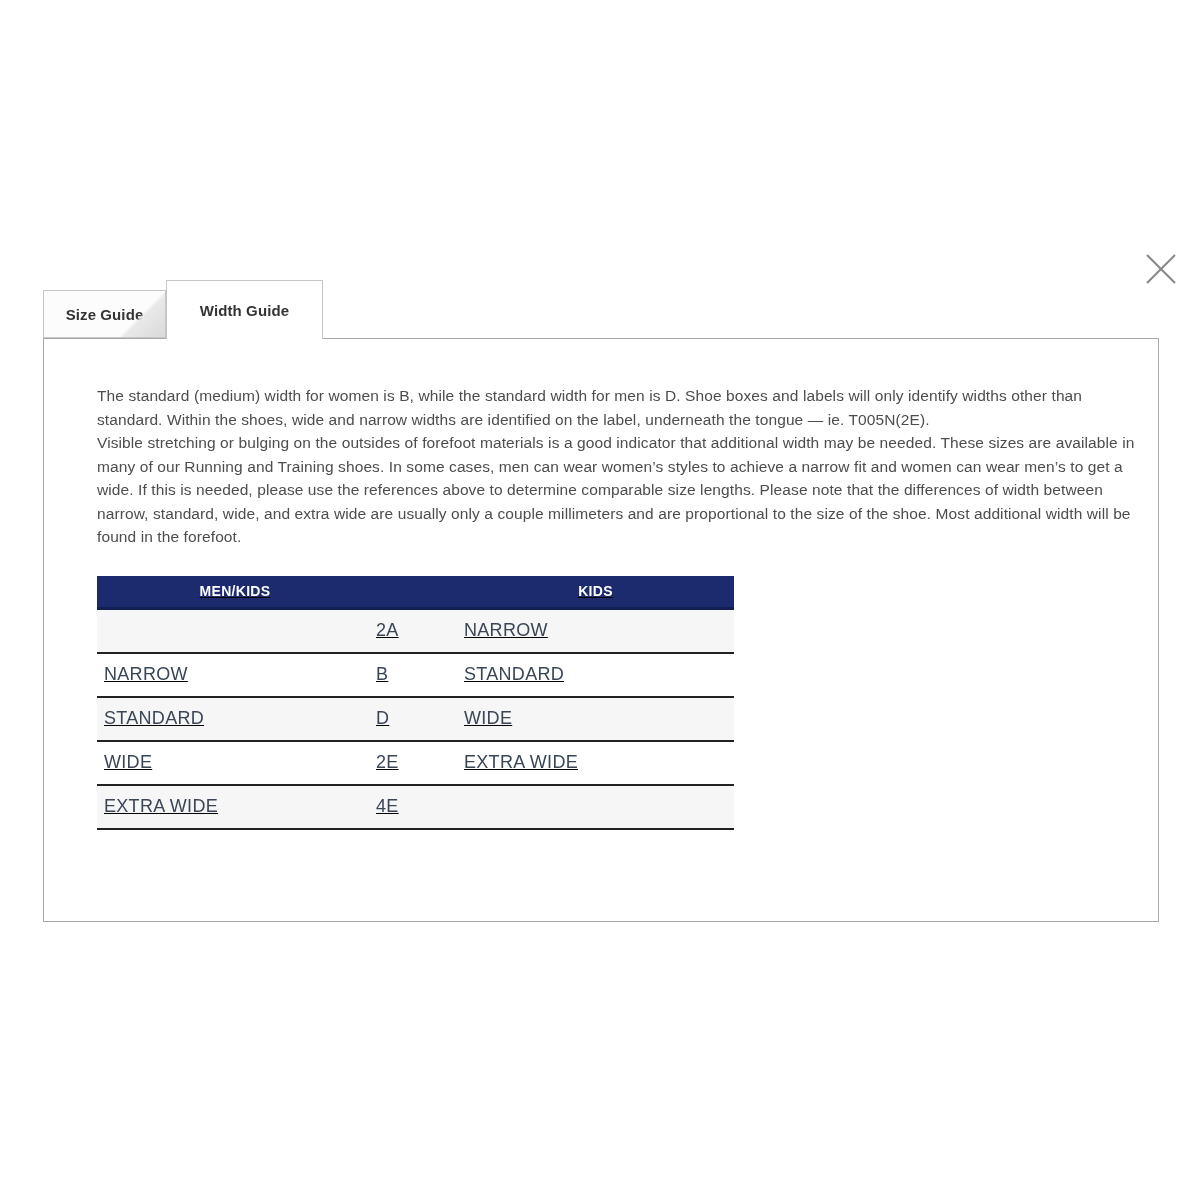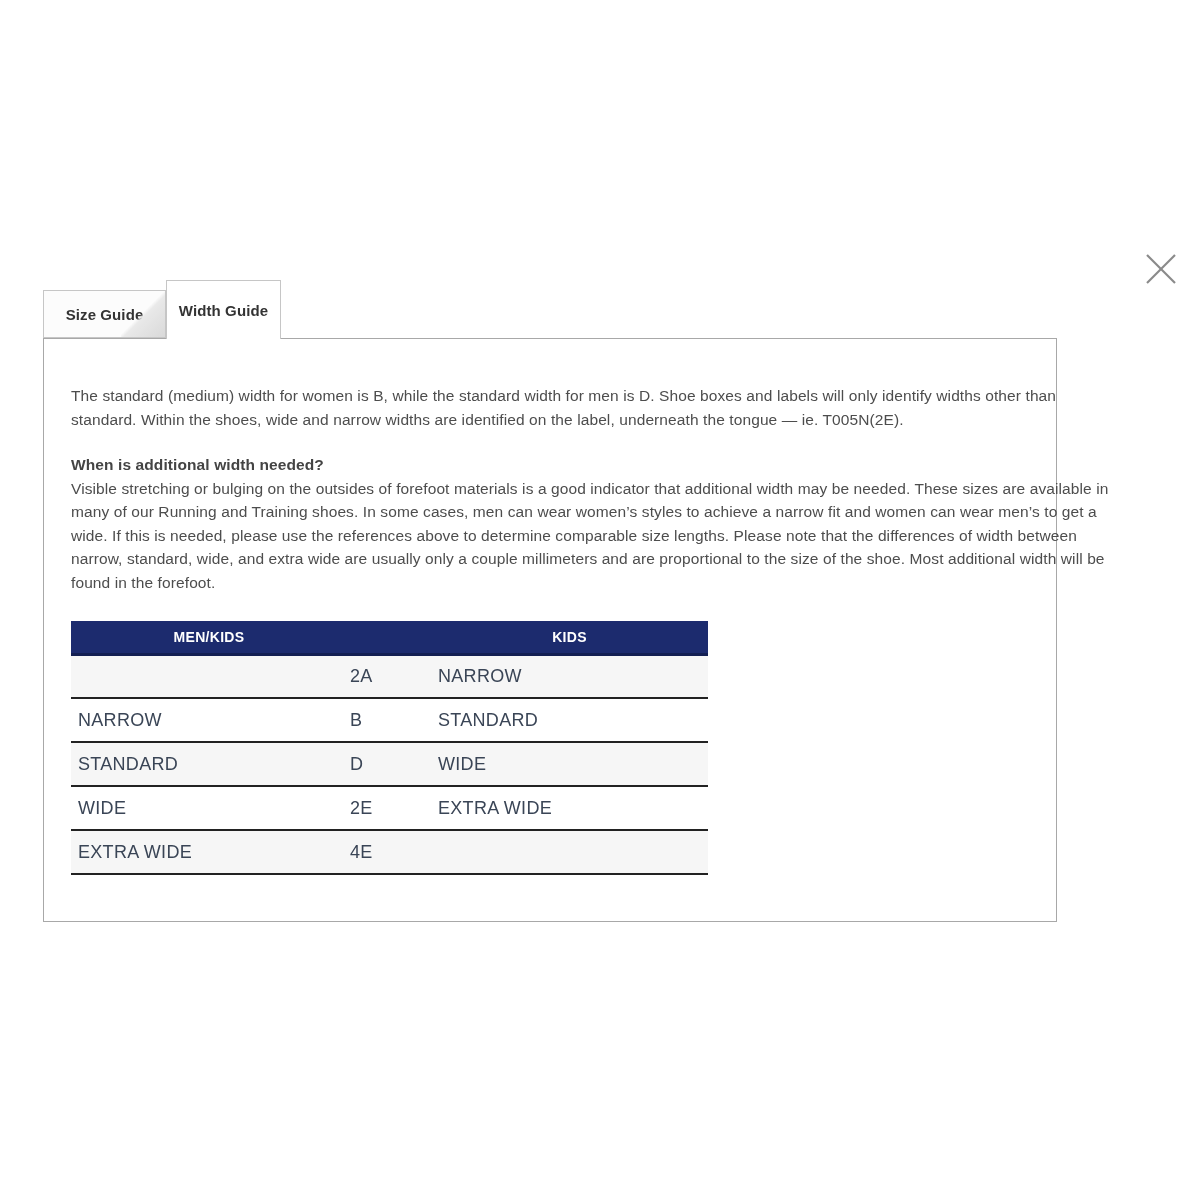--- a/index.html
+++ b/index.html
@@ -46,7 +46,7 @@
   }
   .tab-width {
     left: 166px; top: 280px;
-    width: 115px; height: 59px;
+    width: 157px; height: 59px;
     background: #ffffff;
     border: 1px solid #c6c6c6;
     border-bottom: none;

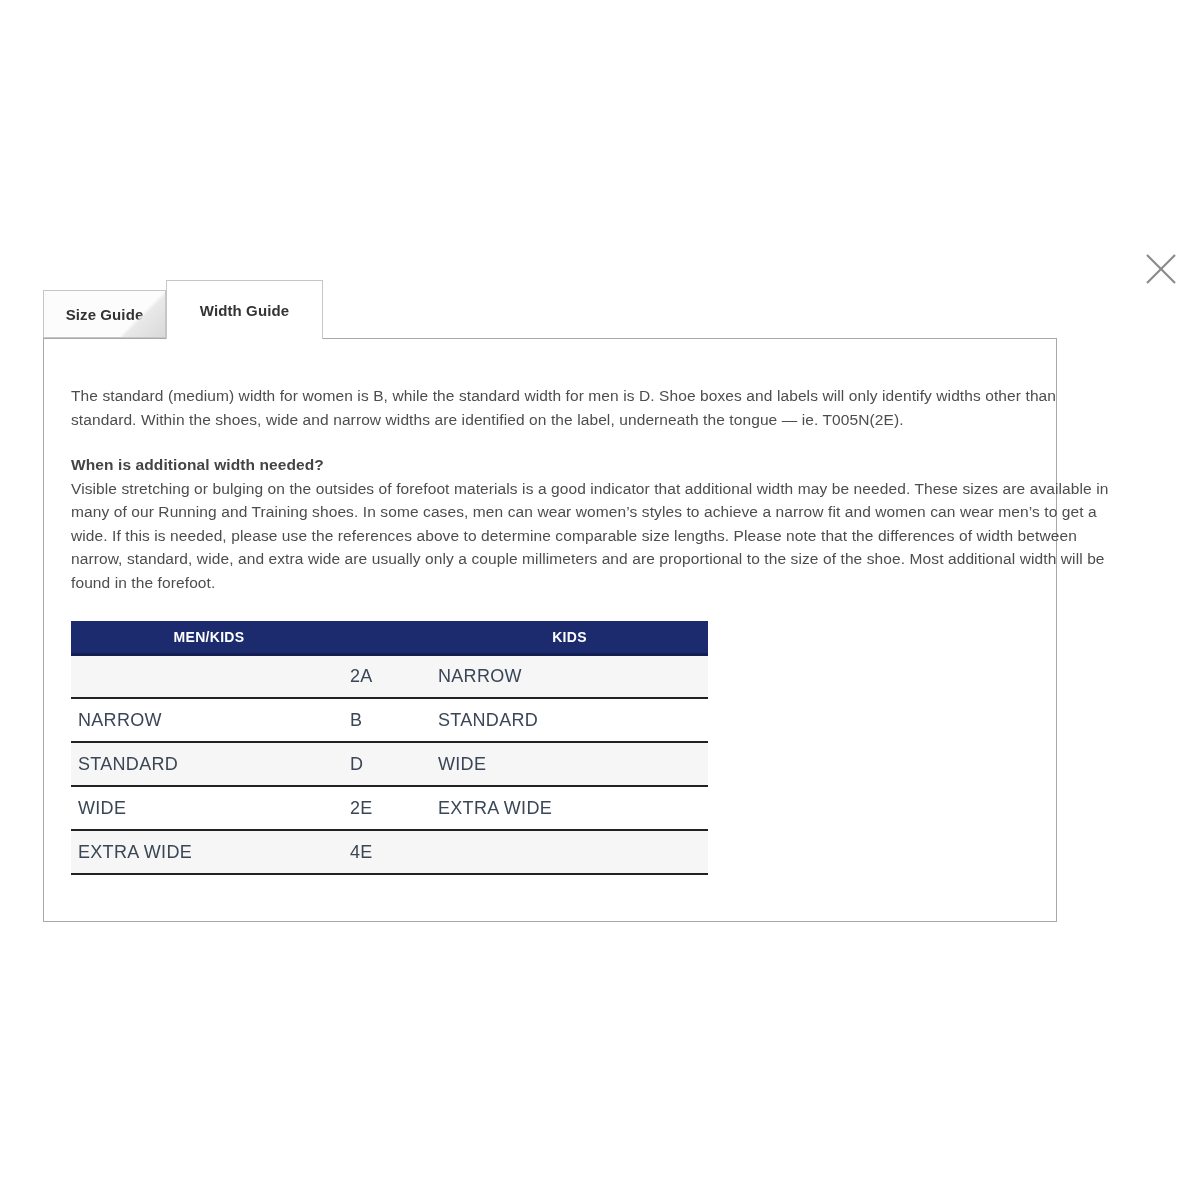--- a/index.html
+++ b/index.html
@@ -57,10 +57,11 @@
   .panel {
     position: absolute;
     left: 43px; top: 338px;
-    width: 1014px; height: 584px;
+    width: 1116px; height: 584px;
     background: #ffffff;
     border: 1px solid #a8a8a8;
     z-index: 2;
+    padding-left: 26px;
   }
   .panel-inner {
     padding: 45px 28px 0 27px;

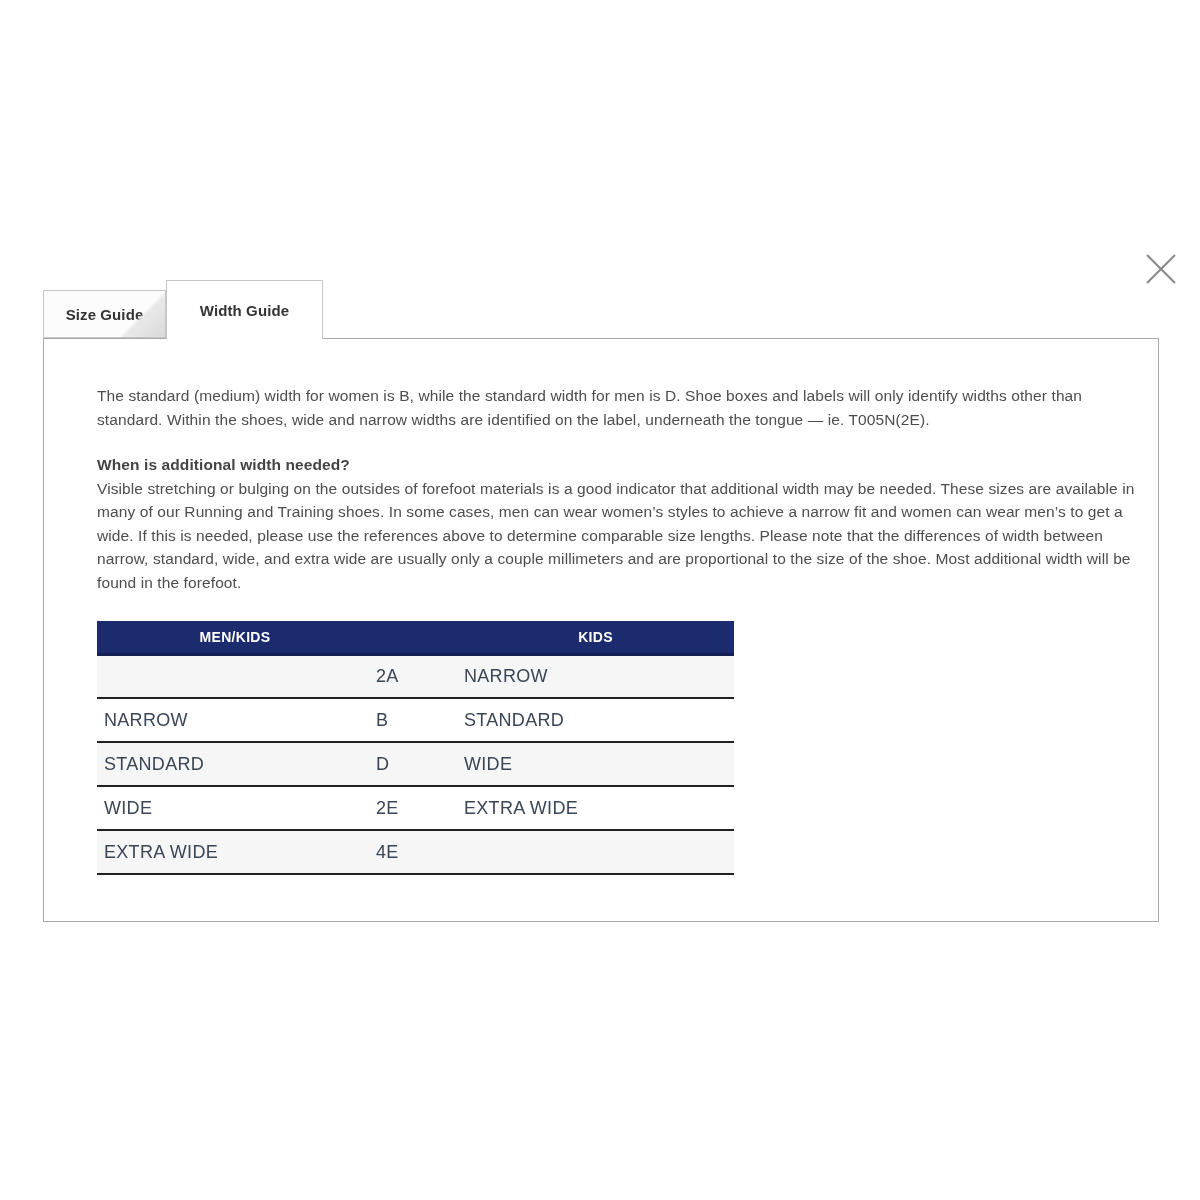--- a/index.html
+++ b/index.html
@@ -134,7 +134,6 @@
   <div class="panel-inner">
     <div class="copy">
       <p>The standard (medium) width for women is B, while the standard width for men is D. Shoe boxes and labels will only identify widths other than standard. Within the shoes, wide and narrow widths are identified on the label, underneath the tongue — ie. T005N(2E).</p>
-      <p class="q-heading para-gap">When is additional width needed?</p>
       <p>Visible stretching or bulging on the outsides of forefoot materials is a good indicator that additional width may be needed. These sizes are available in many of our Running and Training shoes. In some cases, men can wear women’s styles to achieve a narrow fit and women can wear men’s to get a wide. If this is needed, please use the references above to determine comparable size lengths. Please note that the differences of width between narrow, standard, wide, and extra wide are usually only a couple millimeters and are proportional to the size of the shoe. Most additional width will be found in the forefoot.</p>
     </div>
 

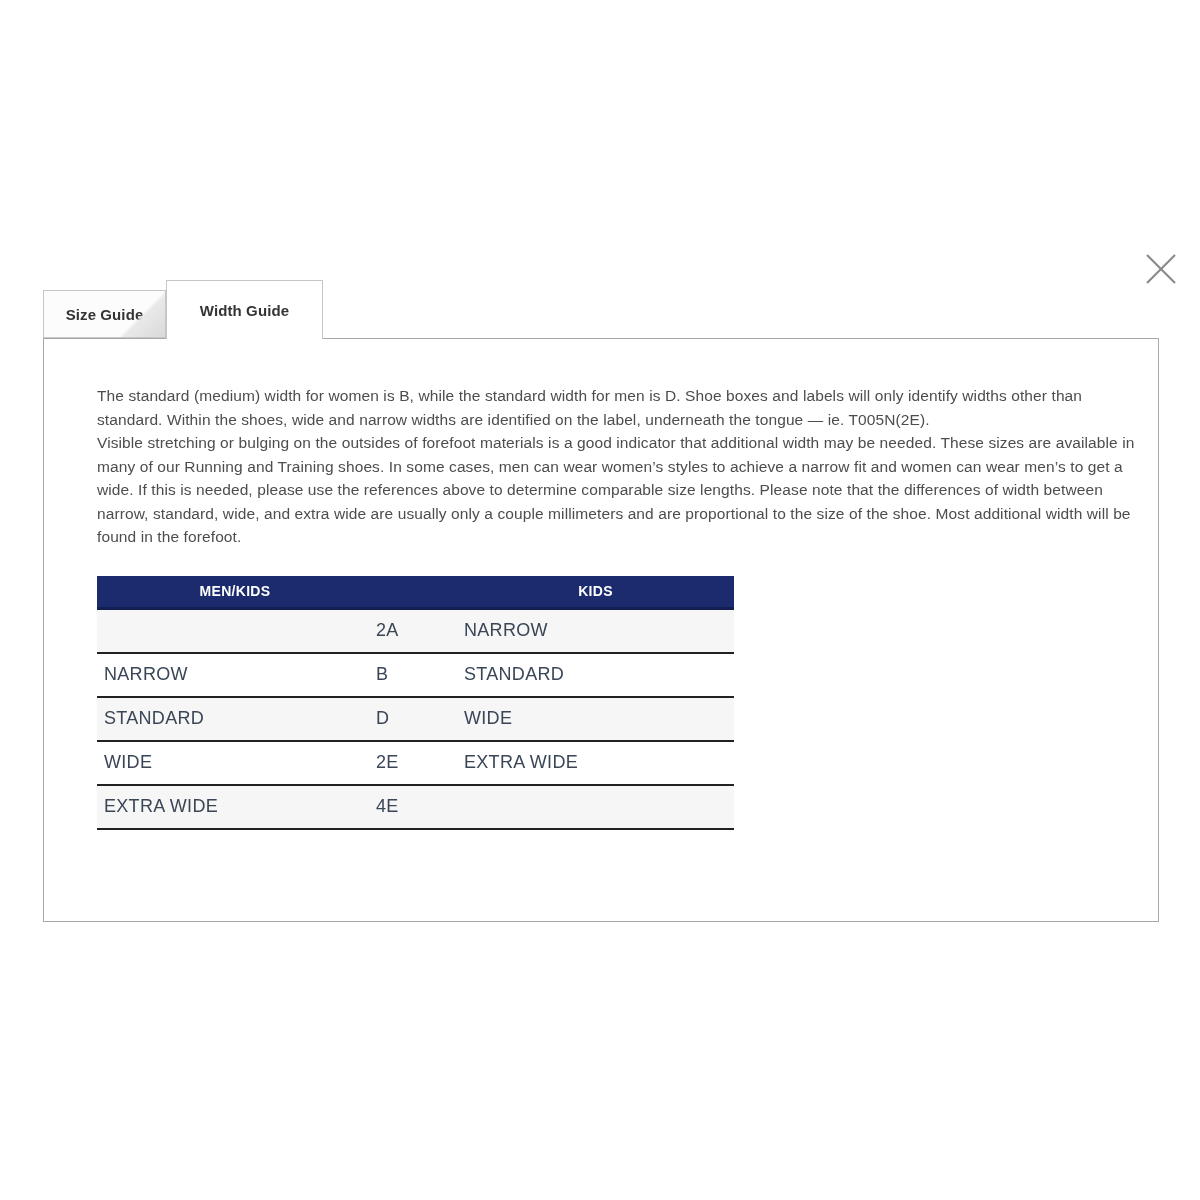--- a/index.html
+++ b/index.html
@@ -83,6 +83,7 @@
     border-collapse: collapse;
     table-layout: fixed;
     width: 637px;
+    text-decoration: underline;
   }
   .width-table col.c1 { width: 276px; }
   .width-table col.c2 { width: 84px; }

